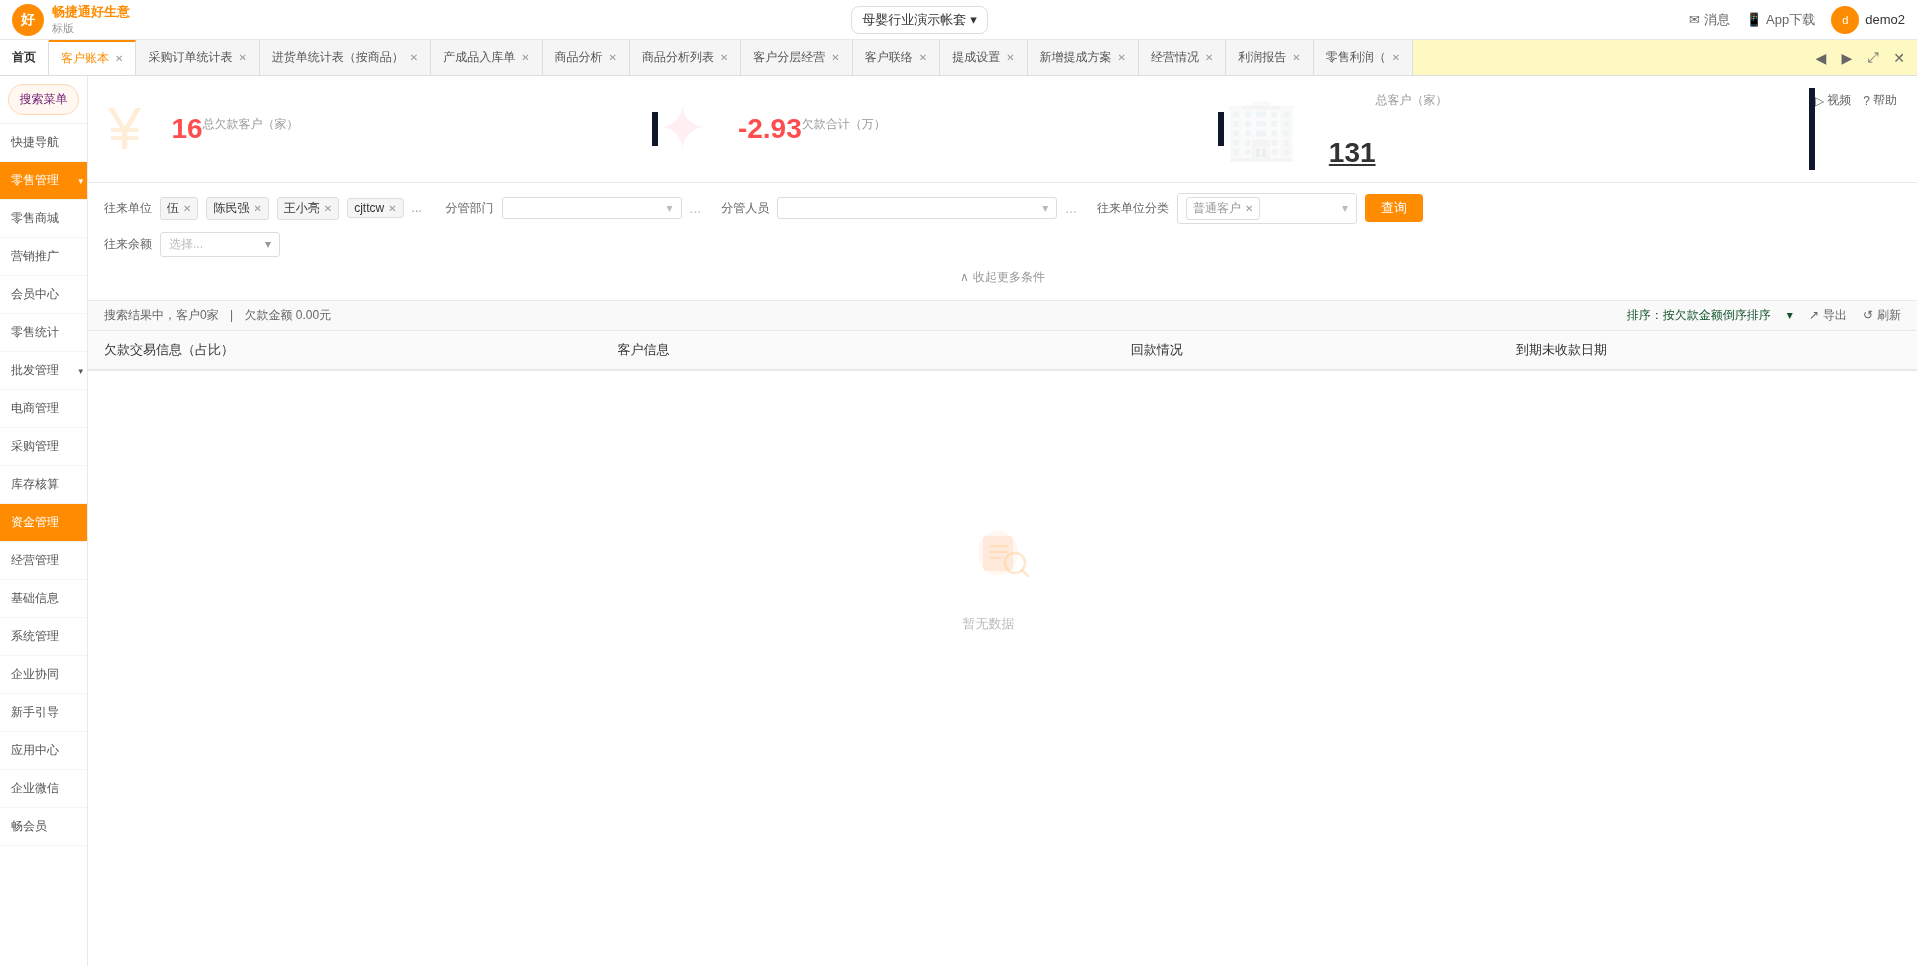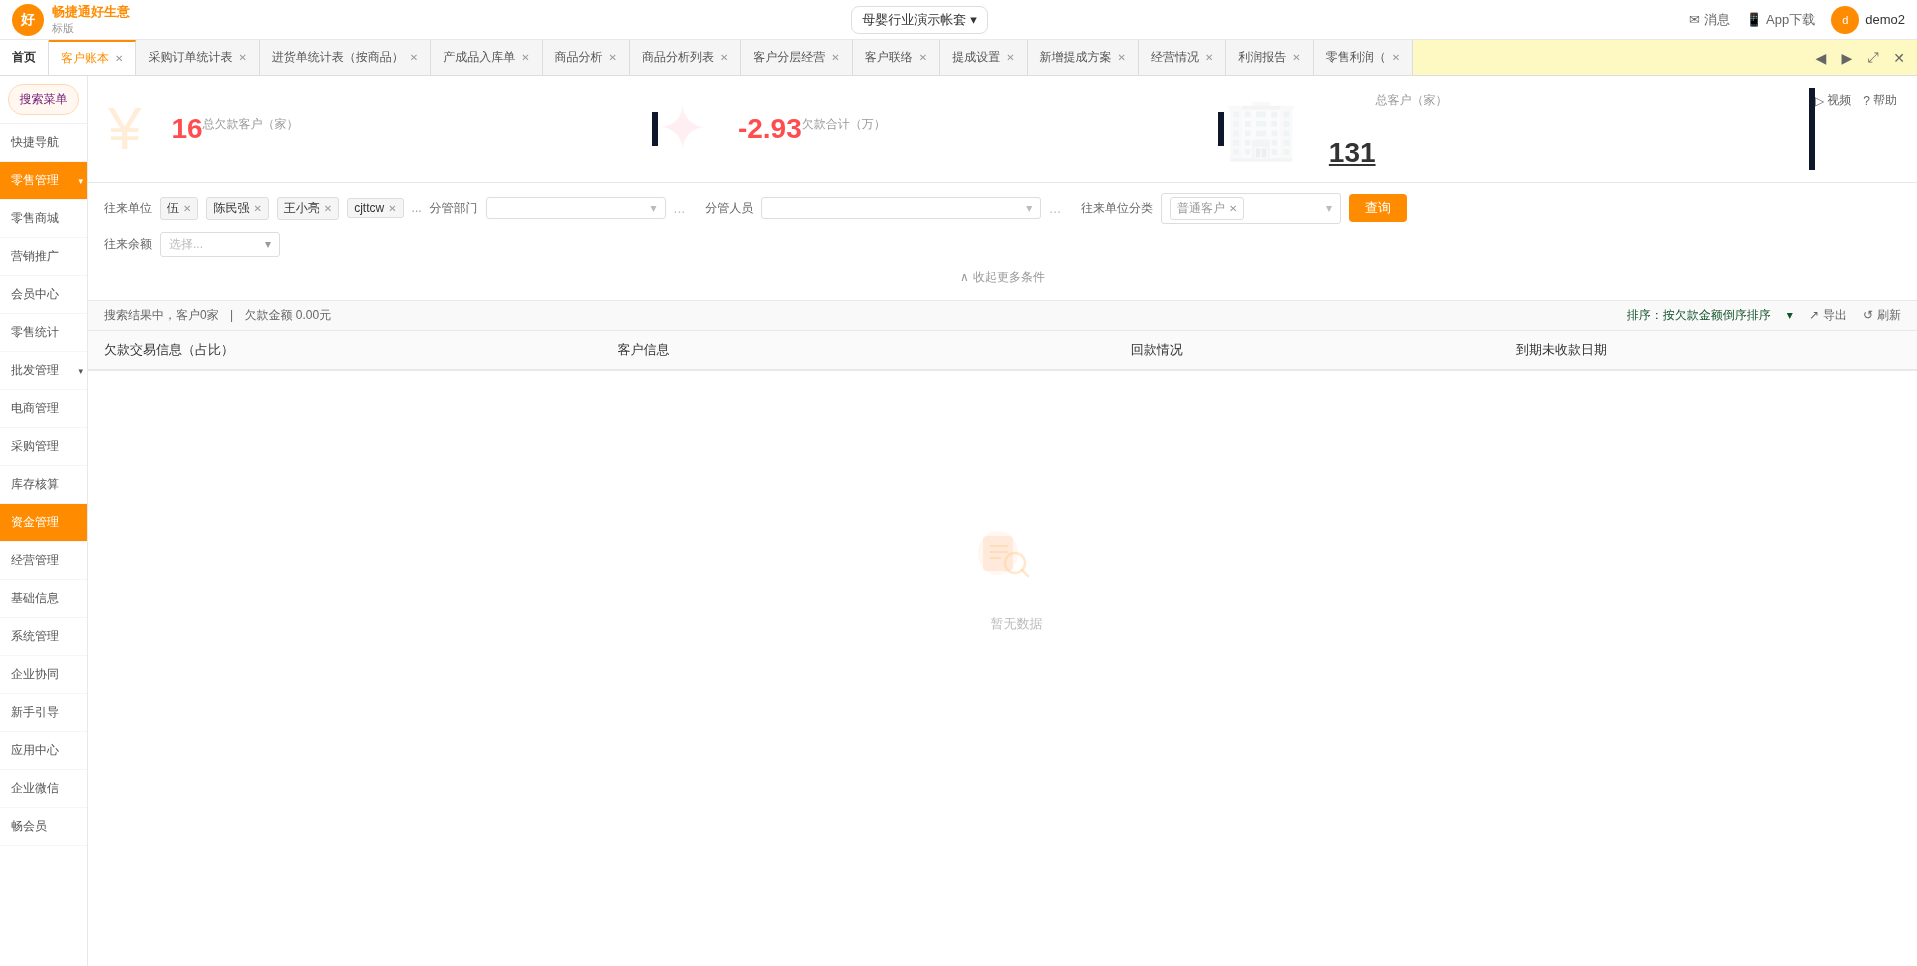--- a/index.html
+++ b/index.html
@@ -351,7 +351,7 @@
         </div>
         <span class="filter-more">...</span>
 
-        <span class="filter-label" style="margin-left:0;">分管部门</span>
+        <span class="filter-label" style="margin-left:16px;">分管部门</span>
         <div class="filter-select">
           <span style="flex:1;"></span>
           <span class="arrow">▾</span>

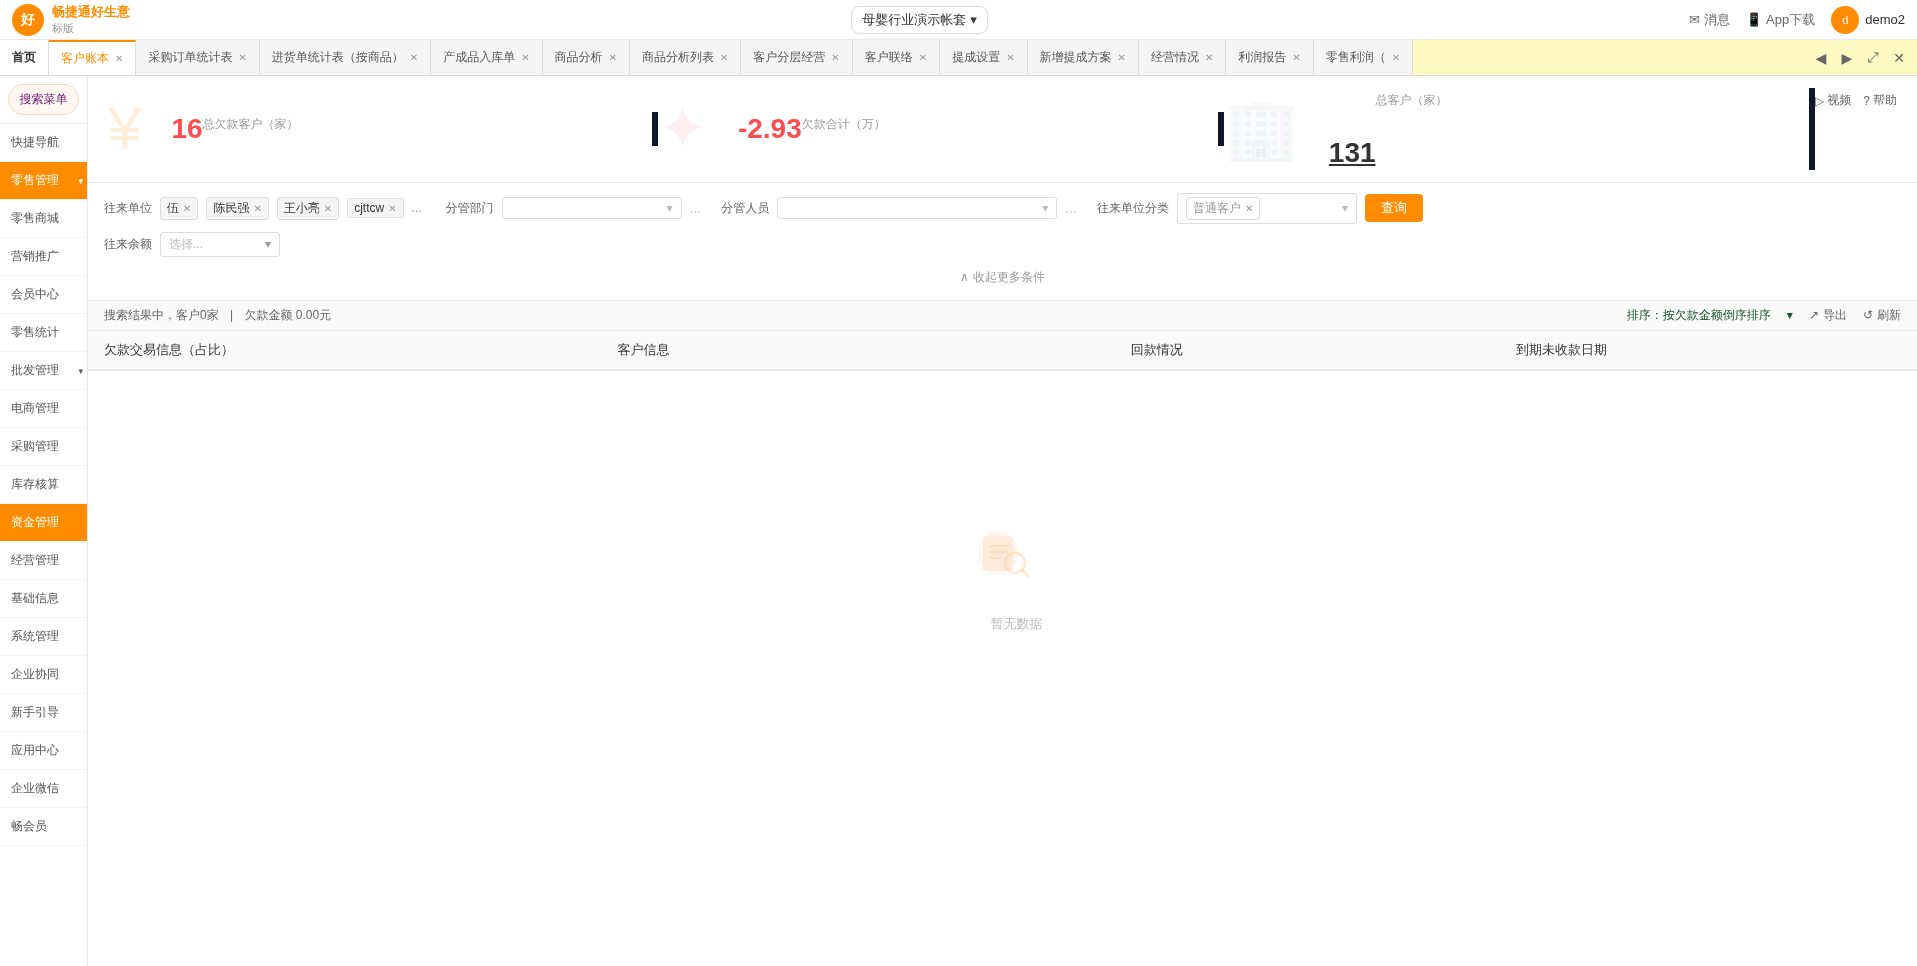--- a/index.html
+++ b/index.html
@@ -119,7 +119,7 @@
       font-size: 13px; font-weight: 500; color: #333;
     }
     .table-body { display: flex; flex-direction: column; align-items: center; justify-content: center; min-height: 400px; }
-    .empty-state { display: flex; flex-direction: column; align-items: flex-end; gap: 12px; padding: 60px 0; }
+    .empty-state { display: flex; flex-direction: column; align-items: flex-start; gap: 12px; padding: 60px 0; }
     .empty-icon { font-size: 64px; opacity: 0.4; }
     .empty-text { font-size: 13px; color: #bbb; }
 

